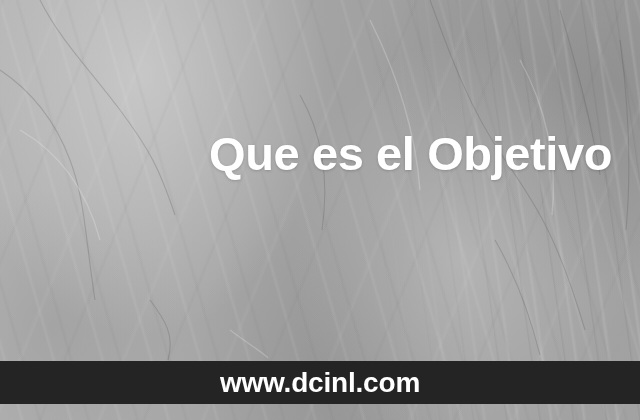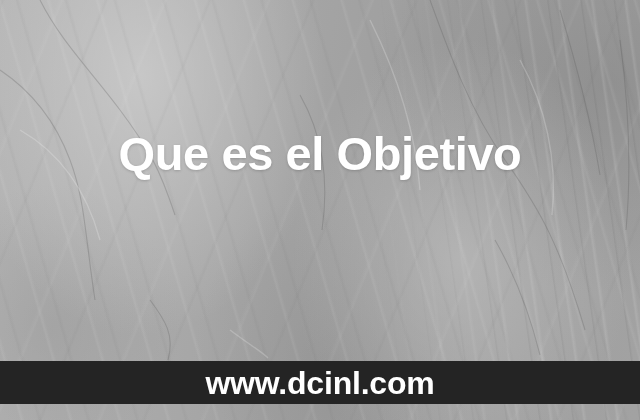--- a/index.html
+++ b/index.html
@@ -99,7 +99,7 @@
     left: 0;
     right: 0;
     top: 131px;
-    text-align: center;
+    text-align: right;
     padding: 0 28px;
     box-sizing: border-box;
   }

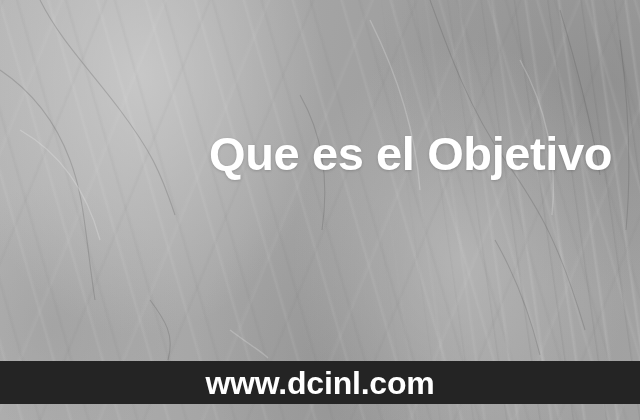--- a/index.html
+++ b/index.html
@@ -128,7 +128,7 @@
   }
   #footer-url {
     color: #ffffff;
-    font-size: 32px;
+    font-size: 28px;
     font-weight: 700;
     line-height: 1;
     letter-spacing: -0.2px;

